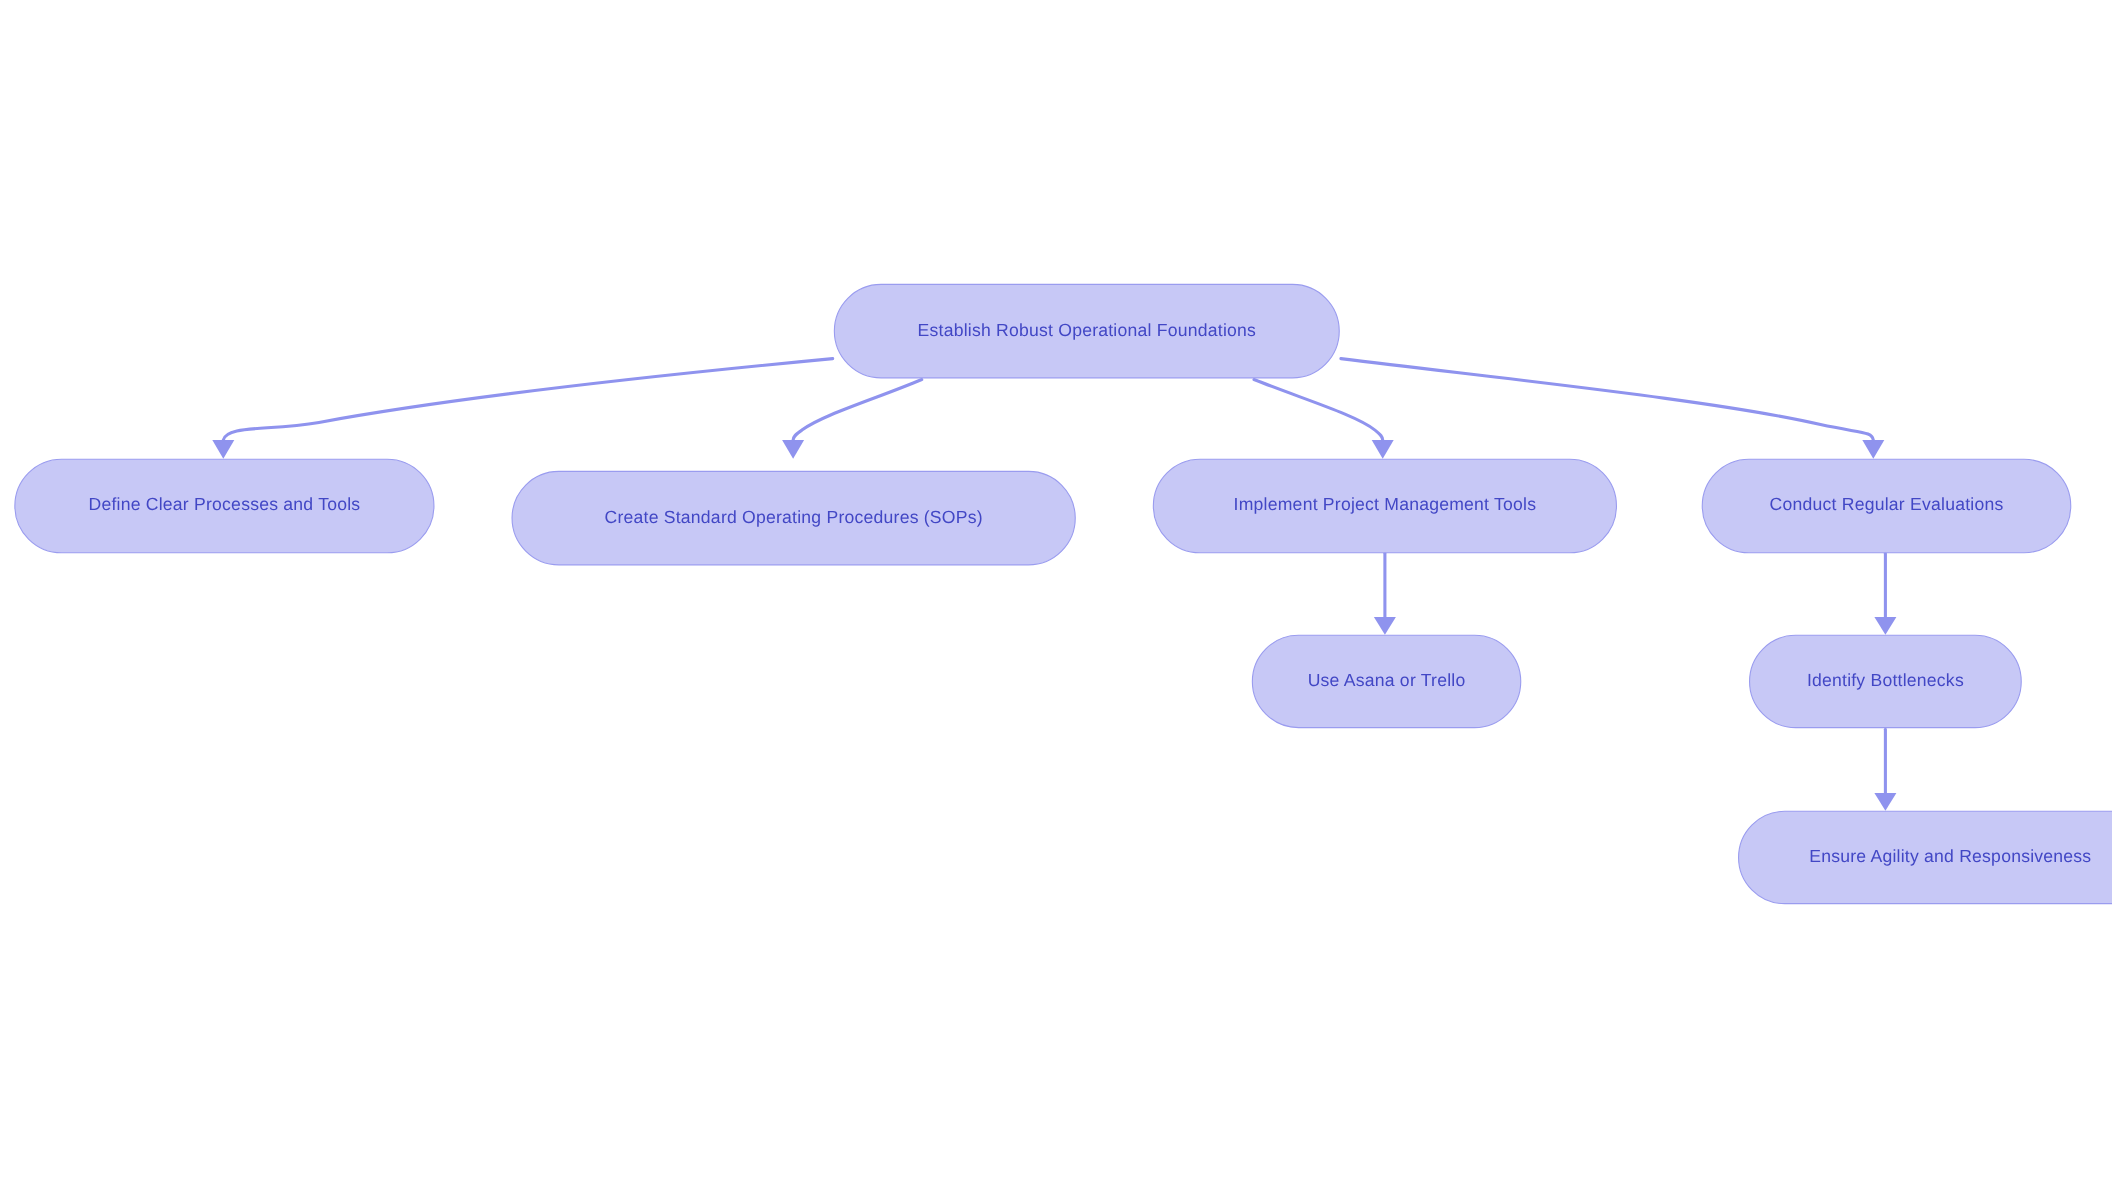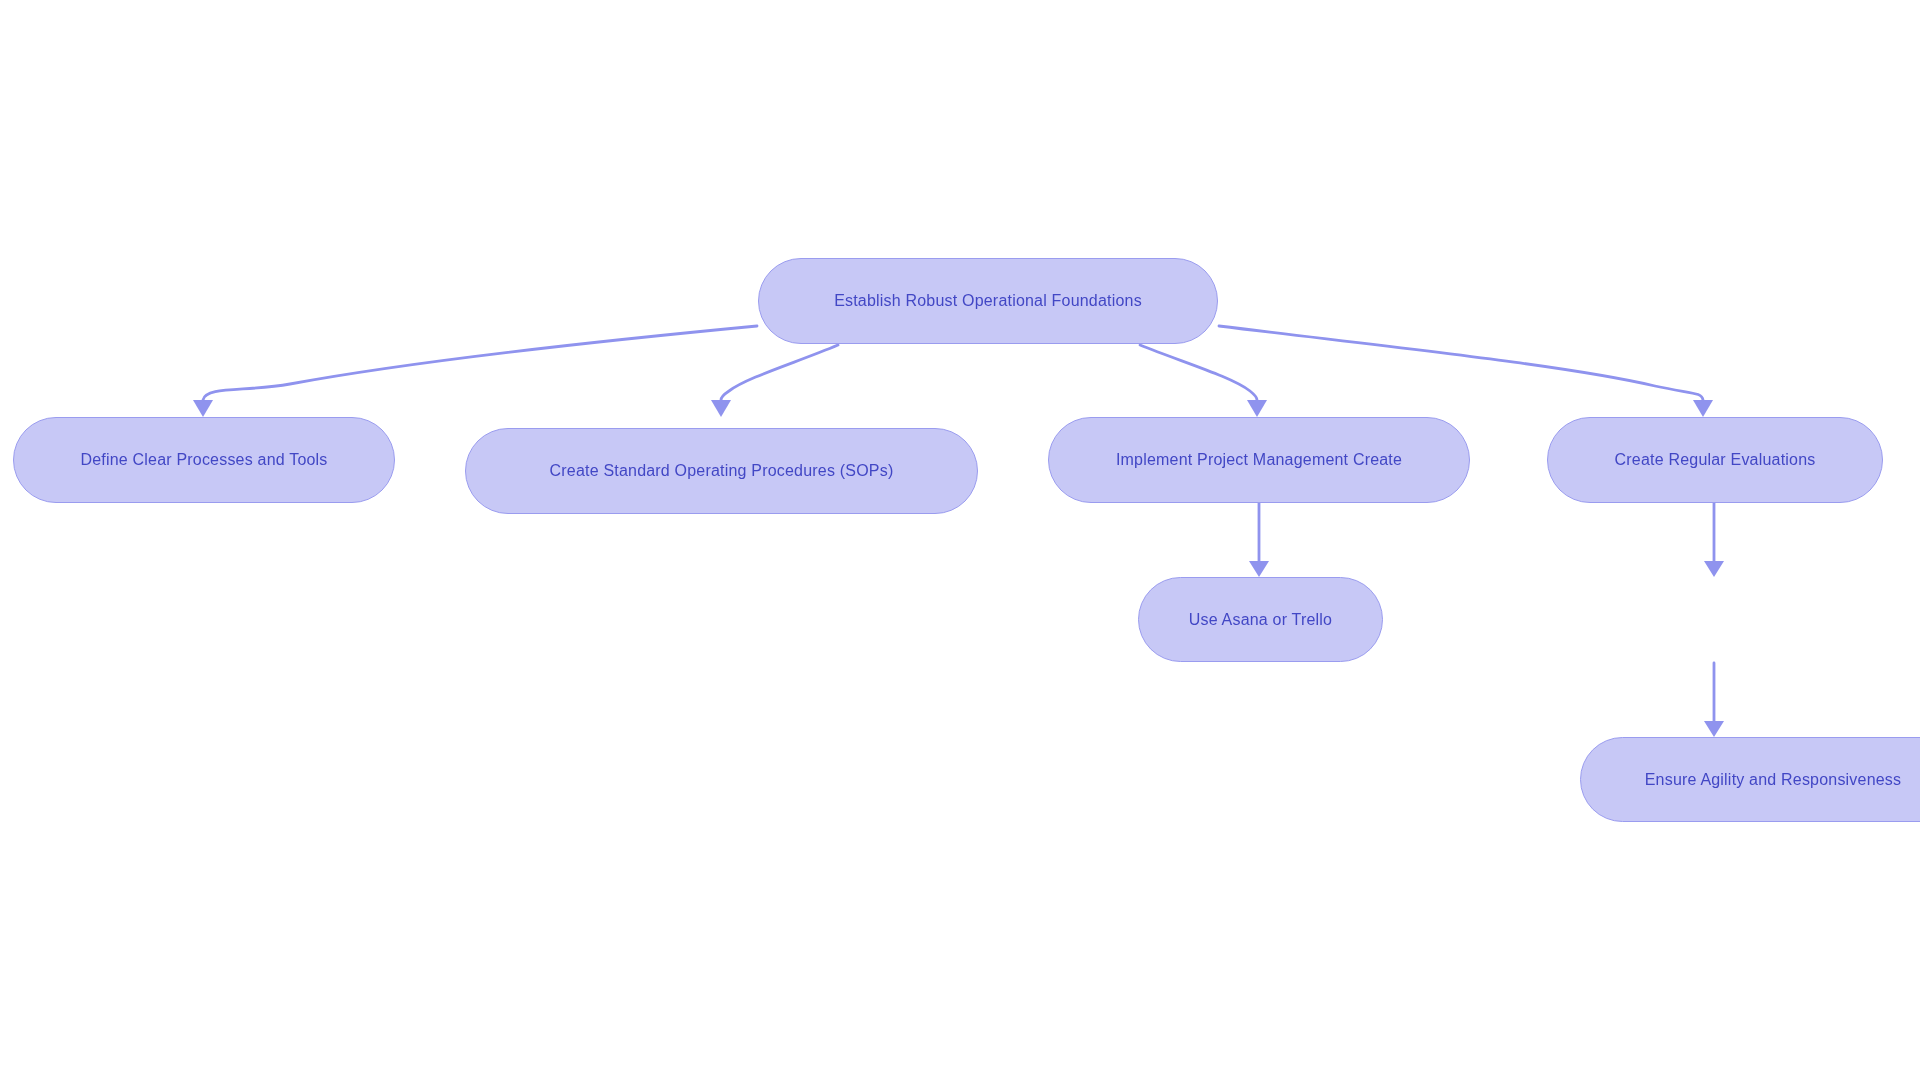--- a/index.html
+++ b/index.html
@@ -90,7 +90,7 @@
   </div>
 
   <div class="node" style="left:1048px; top:417px; width:422px; height:86px;">
-    <span>Implement Project Management Create</span>
+    <span>Implement Project Management Tools</span>
   </div>
 
   <div class="node" style="left:1547px; top:417px; width:336px; height:86px;">

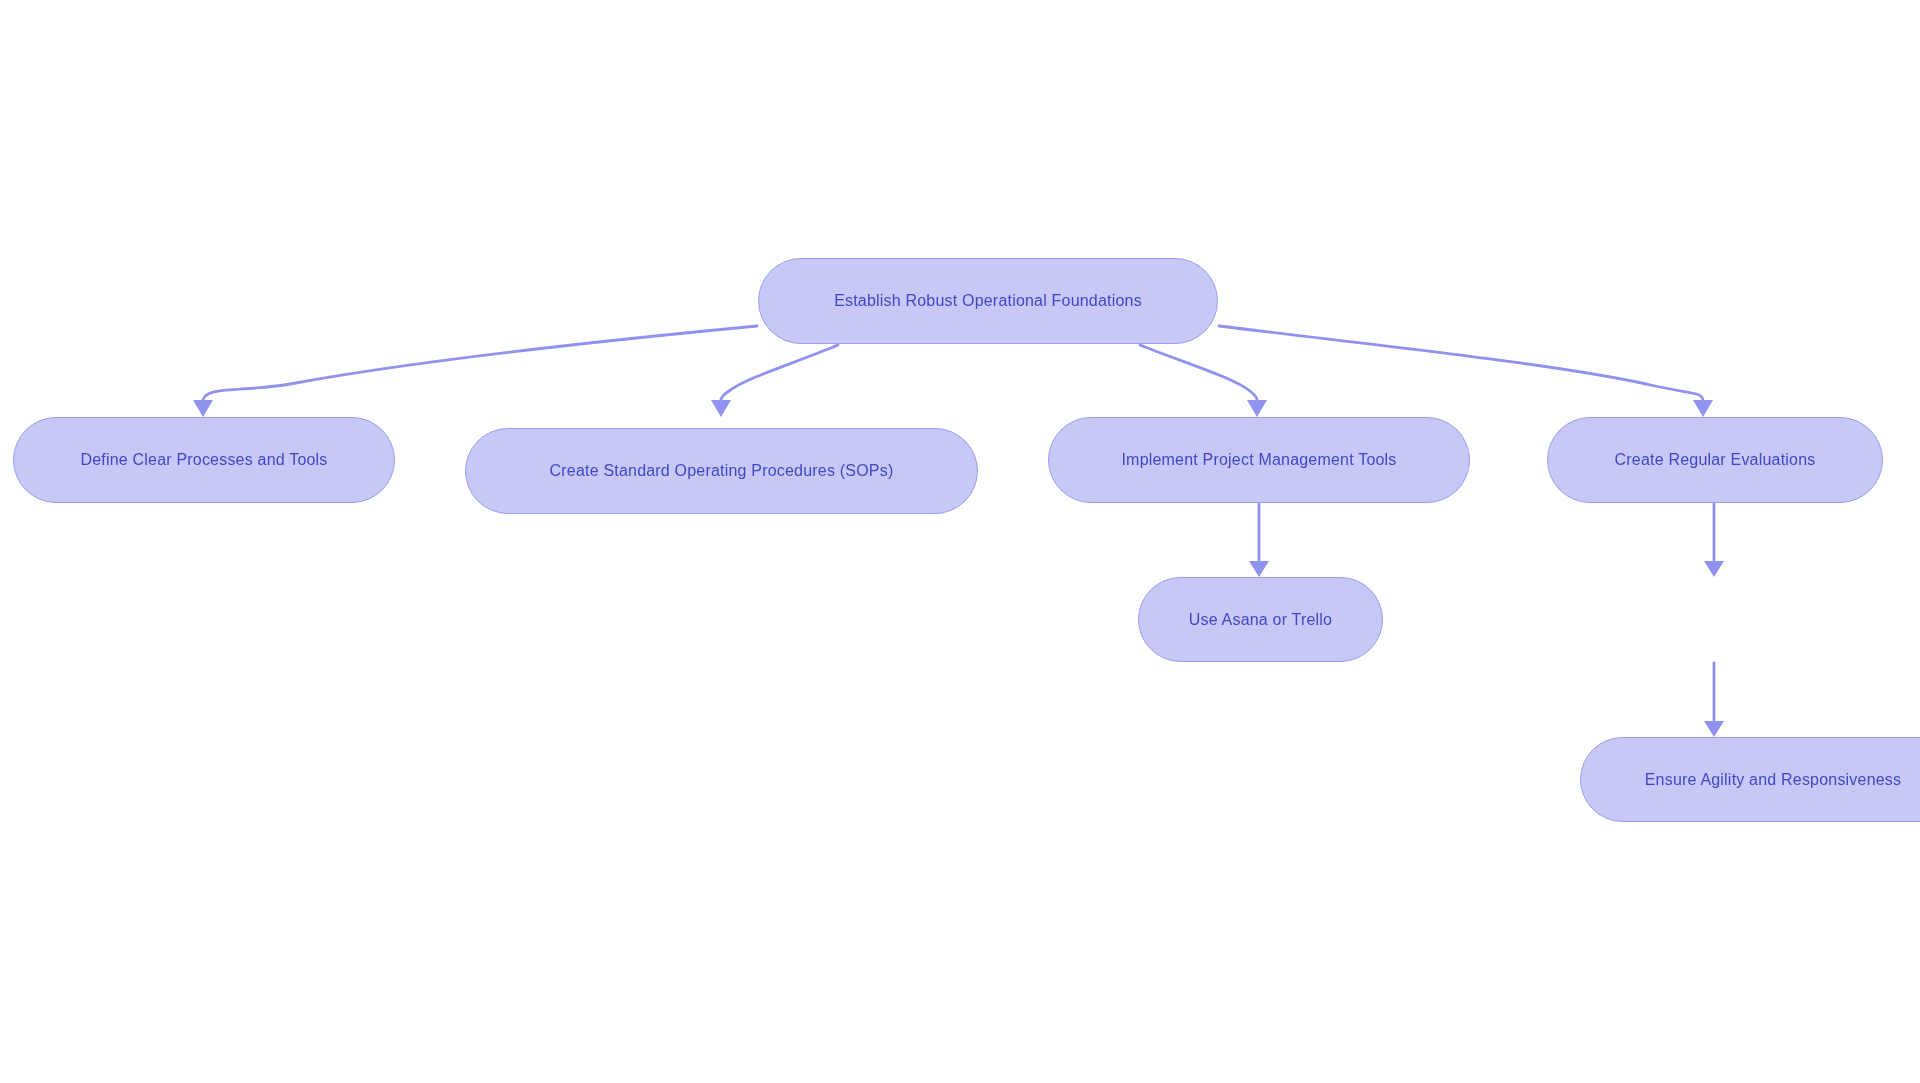--- a/index.html
+++ b/index.html
@@ -94,7 +94,7 @@
   </div>
 
   <div class="node" style="left:1547px; top:417px; width:336px; height:86px;">
-    <span>Create Regular Evaluations</span>
+    <span>Conduct Regular Evaluations</span>
   </div>
 
   <div class="node" style="left:1138px; top:577px; width:245px; height:85px;">

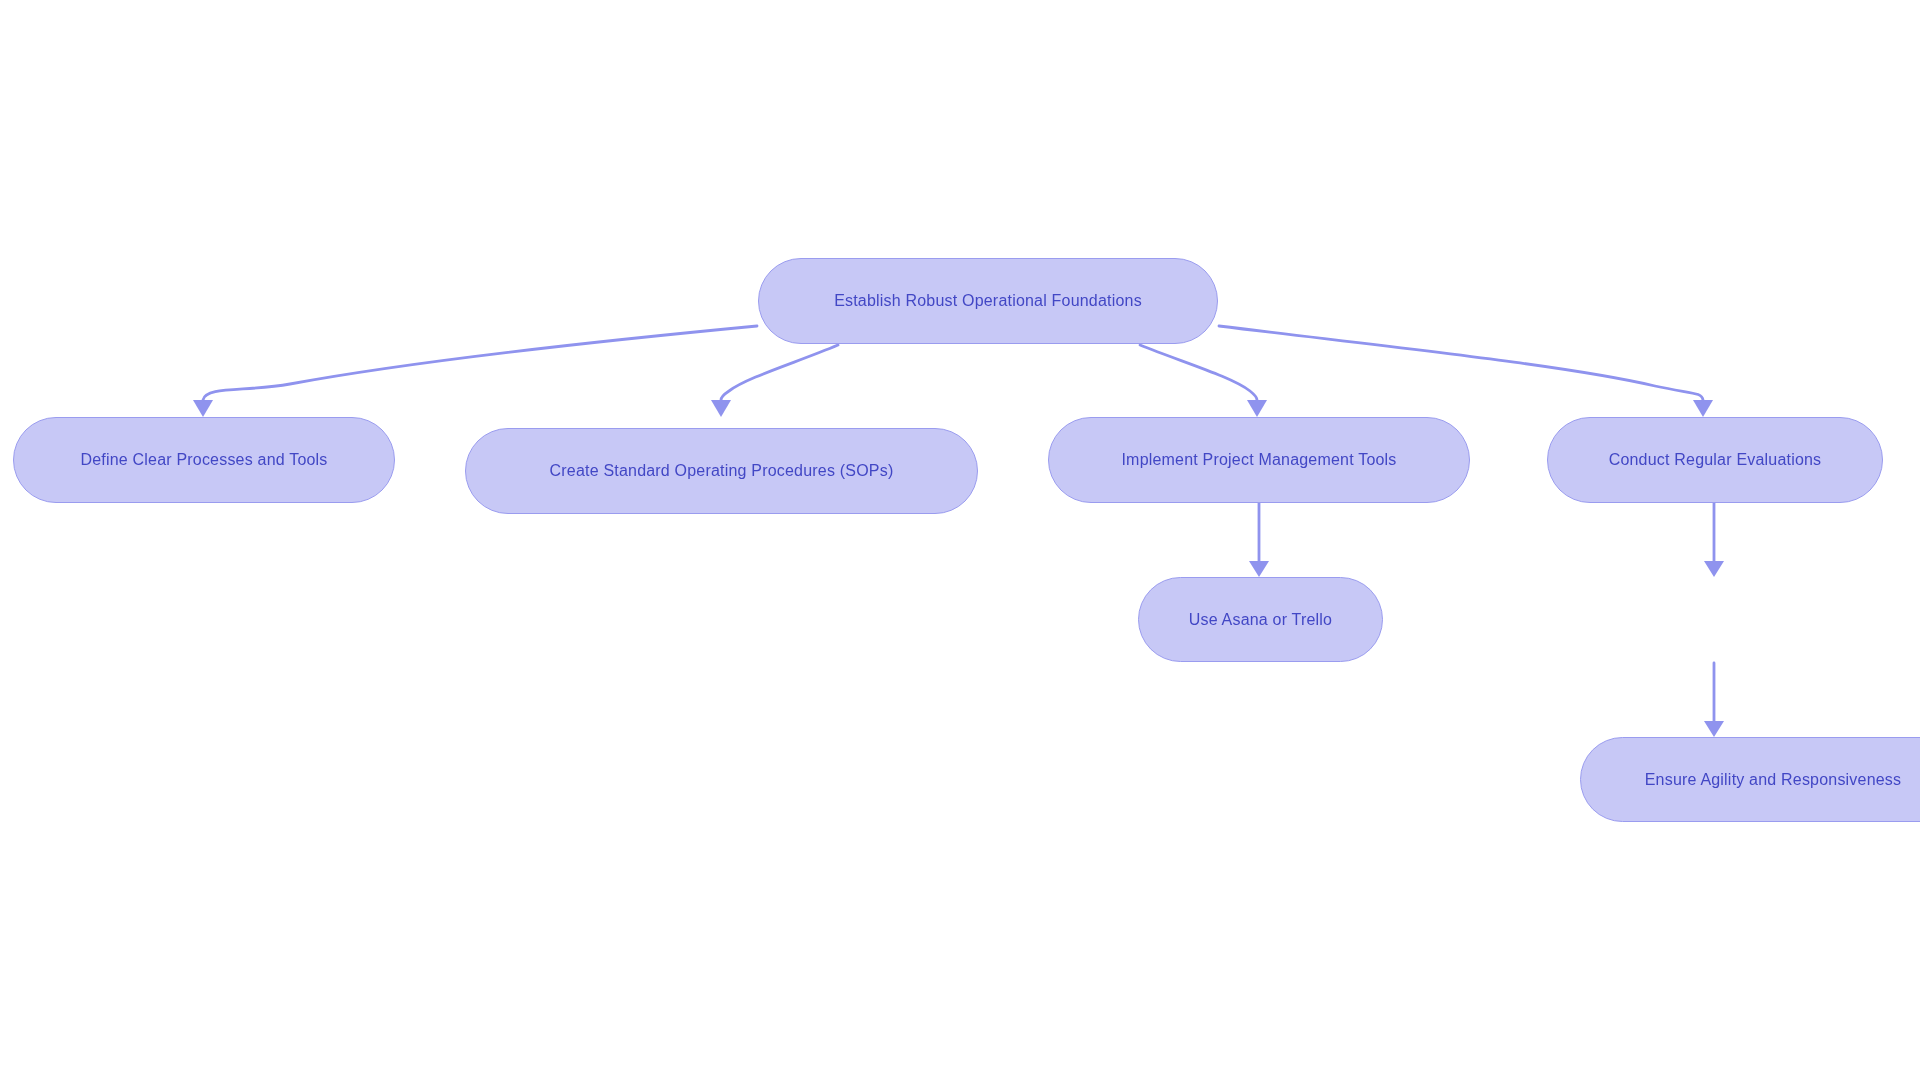--- a/index.html
+++ b/index.html
@@ -101,6 +101,9 @@
     <span>Use Asana or Trello</span>
   </div>
 
+  <div class="node" style="left:1590px; top:577px; width:248px; height:85px;">
+    <span>Identify Bottlenecks</span>
+  </div>
 
   <div class="node" style="left:1580px; top:737px; width:386px; height:85px;">
     <span>Ensure Agility and Responsiveness</span>

